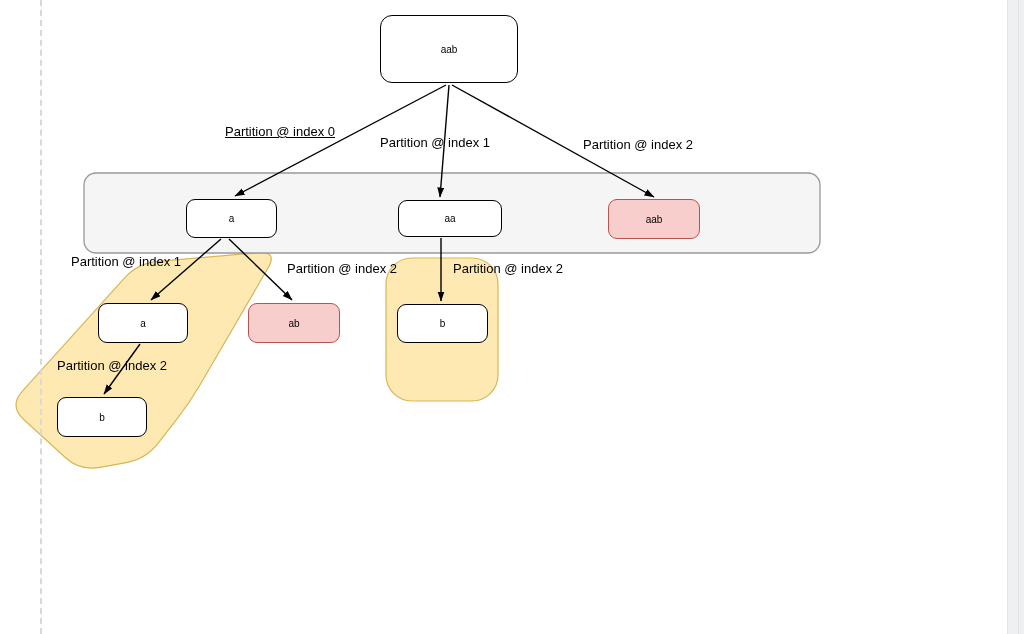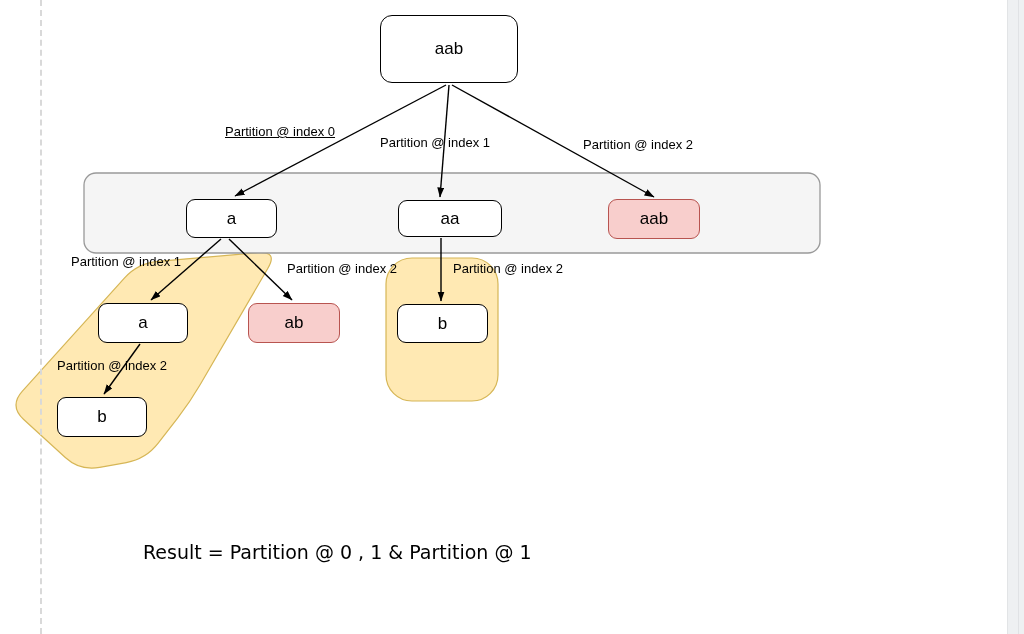--- a/index.html
+++ b/index.html
@@ -45,7 +45,7 @@
     display: flex;
     align-items: center;
     justify-content: center;
-    font-size: 17px;
+    font-size: 10px;
     color: #000000;
   }
   .node.root { border-radius: 12px; }

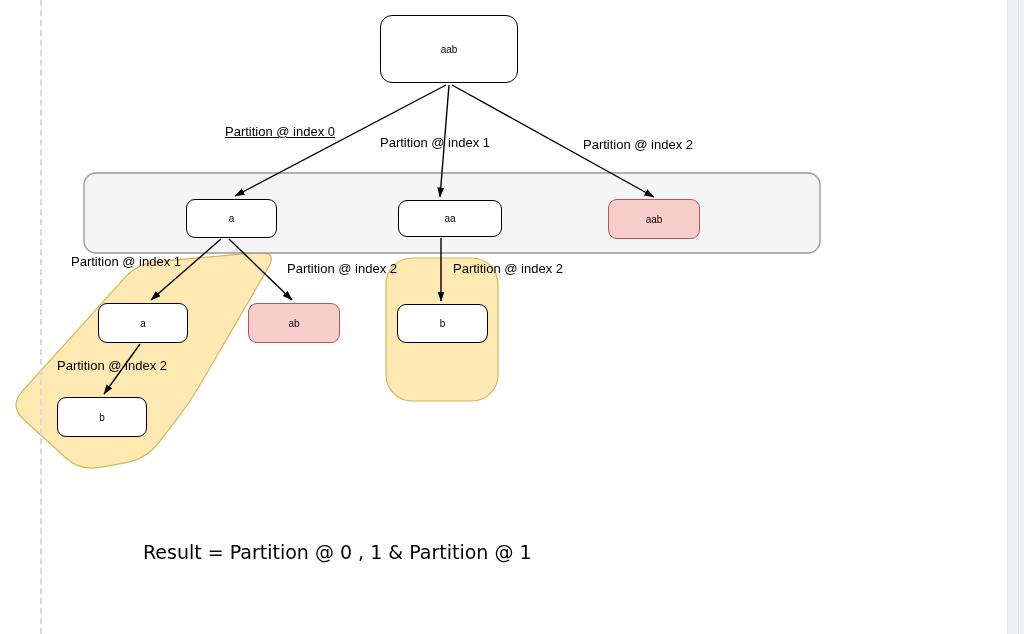--- a/index.html
+++ b/index.html
@@ -132,7 +132,6 @@
 
   <div class="elabel" style="left:57px; top:359px;">Partition @ index 2</div>
 
-  <div class="result-text">Result = Partition @ 0 , 1 &amp; Partition @ 1</div>
 
   <div class="page-boundary"></div>
 

